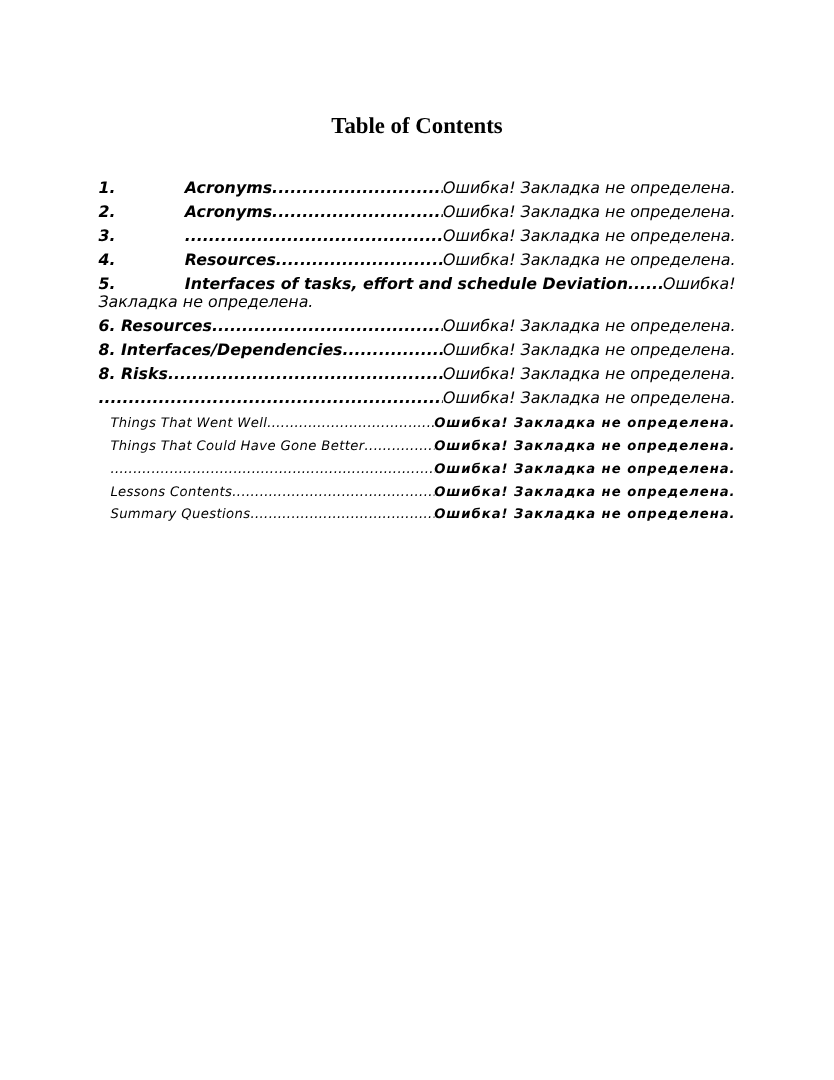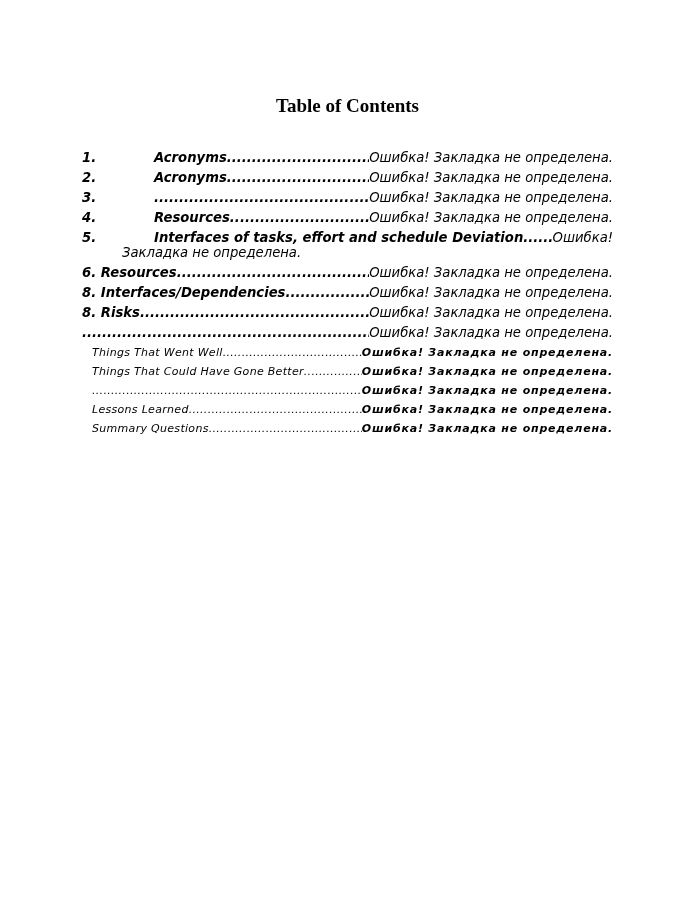--- a/index.html
+++ b/index.html
@@ -134,7 +134,7 @@
       <span class="leader"></span>
       <span class="ref">Ошибка!</span>
     </div>
-    <div class="ref" style="font-weight:normal;margin-left:40px;">Закладка не определена.</div>
+    <div class="ref" style="font-weight:normal;">Закладка не определена.</div>
   </div>
 
   <div class="entry">

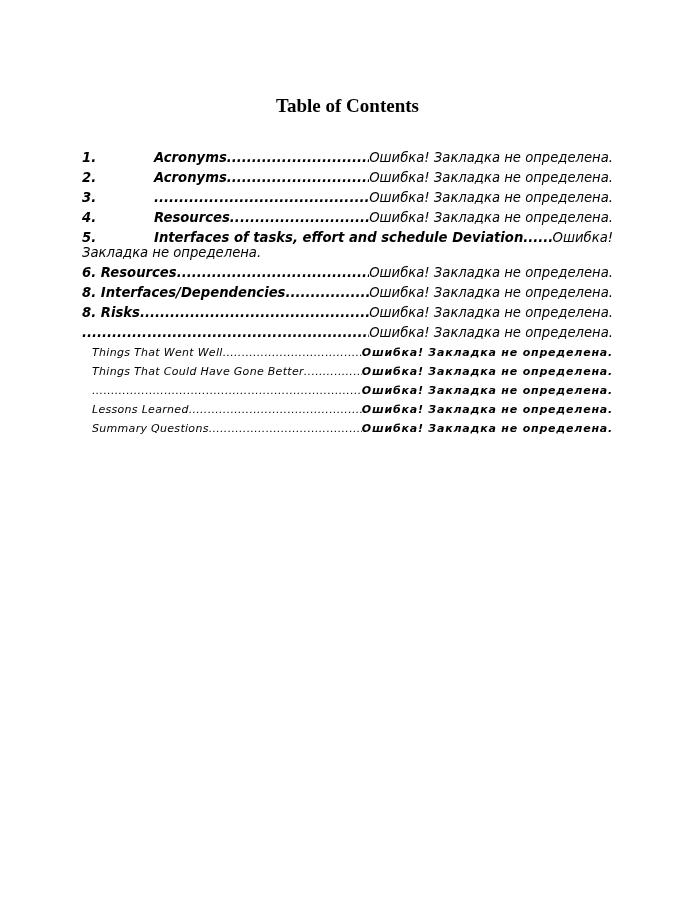--- a/index.html
+++ b/index.html
@@ -178,7 +178,7 @@
   </div>
 
   <div class="sub">
-    <span class="label">Lessons Learned</span>
+    <span class="label">Lessons Contents</span>
     <span class="leader"></span>
     <span class="ref">Ошибка! Закладка не определена.</span>
   </div>

